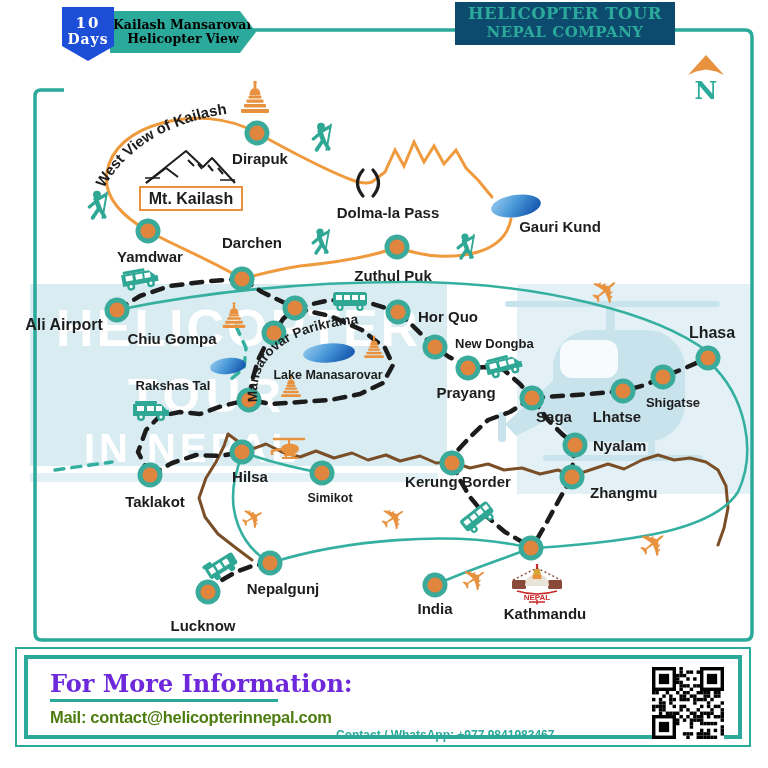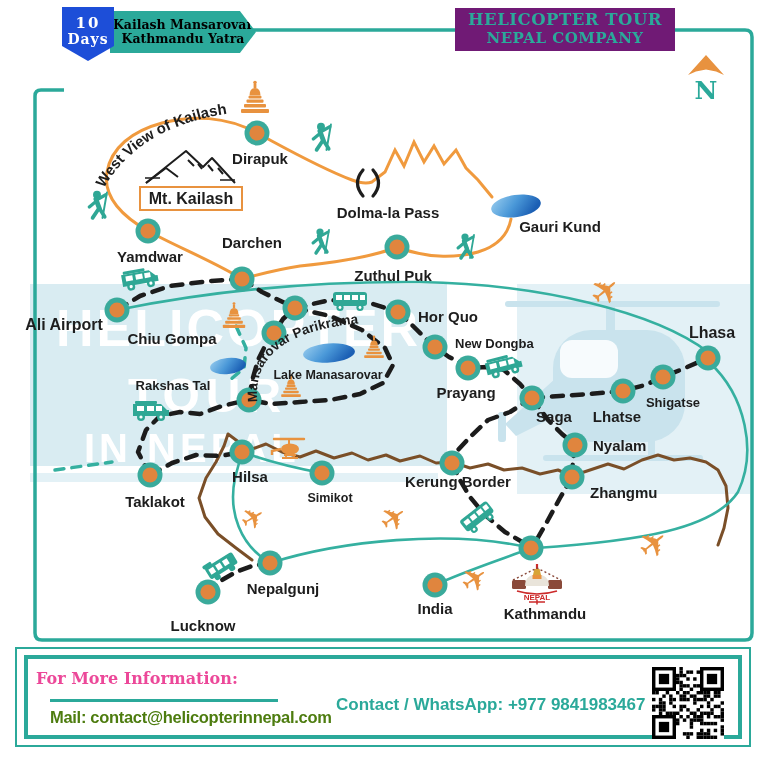--- a/index.html
+++ b/index.html
@@ -18,7 +18,7 @@
     color:#000000;font-family:"DejaVu Serif",serif;font-weight:bold;}
   .title-banner .b1{font-size:12.5px;line-height:14px;}
   .title-banner .b2{font-size:12.5px;line-height:14px;}
-  .company{position:absolute;left:455px;top:8px;width:220px;z-index:5;background:#701a75;
+  .company{position:absolute;left:455px;top:2px;width:220px;z-index:5;background:#0c4a6e;
     text-align:center;color:#2ba99a;font-family:"DejaVu Serif",serif;font-weight:bold;padding:2px 0 4px 0;}
   .company .c1{font-size:16.5px;letter-spacing:.5px;}
   .company .c2{font-size:15px;letter-spacing:.5px;}

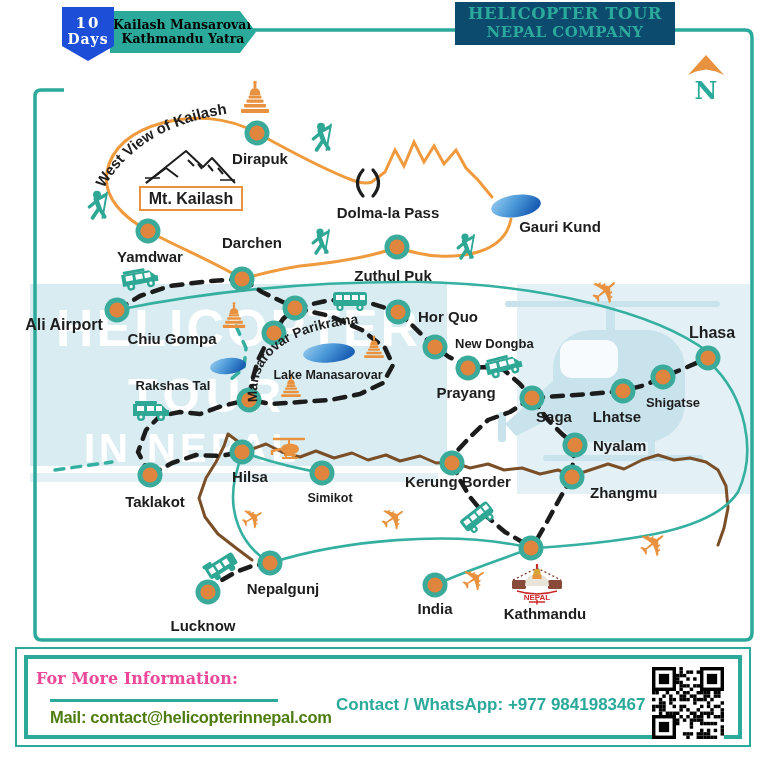--- a/index.html
+++ b/index.html
@@ -450,7 +450,7 @@
   </div>
   <div class="title-banner">
     <div class="b1">Kailash Mansarovar</div>
-    <div class="b2">Kathmandu Yatra</div>
+    <div class="b2">Helicopter View</div>
   </div>
   <div class="company">
     <div class="c1">HELICOPTER TOUR</div>

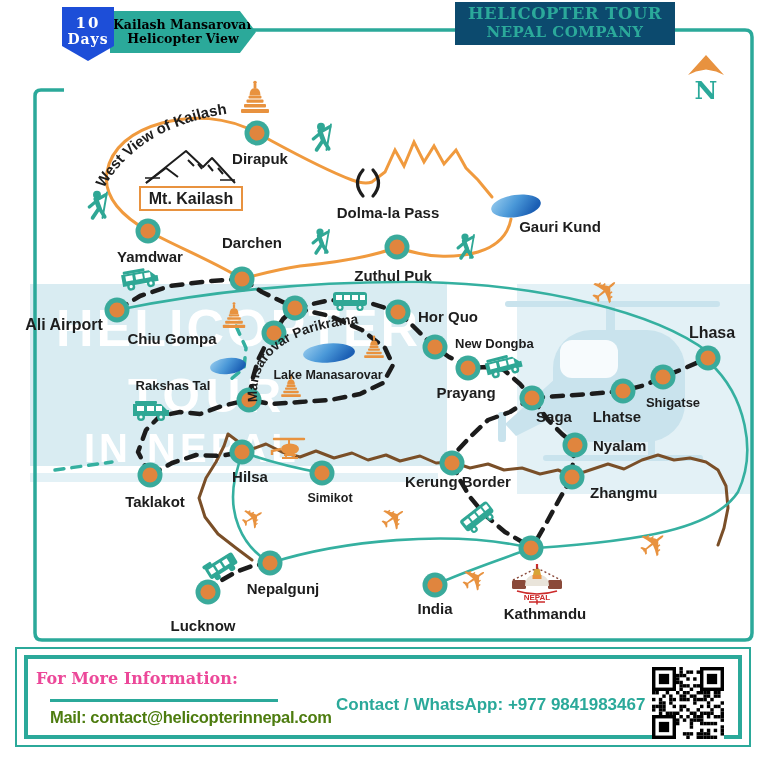--- a/index.html
+++ b/index.html
@@ -30,8 +30,8 @@
   .footer-outer{position:absolute;left:15px;top:647px;width:732px;height:96px;z-index:5;
     border:2.5px solid #2ba99a;background:#fff;}
   .footer-inner{position:absolute;left:7px;top:6px;right:7px;bottom:6px;border:4px solid #2ba99a;}
-  .fi-title{position:absolute;left:8px;top:10px;color:#ec4899;font-family:"DejaVu Serif",serif;
-    font-weight:bold;font-size:16px;}
+  .fi-title{position:absolute;left:22px;top:10px;color:#6d28d9;font-family:"DejaVu Serif",serif;
+    font-weight:bold;font-size:24px;}
   .fi-underline{position:absolute;left:22px;top:40px;width:228px;height:2.5px;background:#2ba99a;}
   .fi-mail{position:absolute;left:22px;top:49px;color:#4d7c0f;font-weight:bold;font-size:16.5px;
     letter-spacing:-0.3px;}

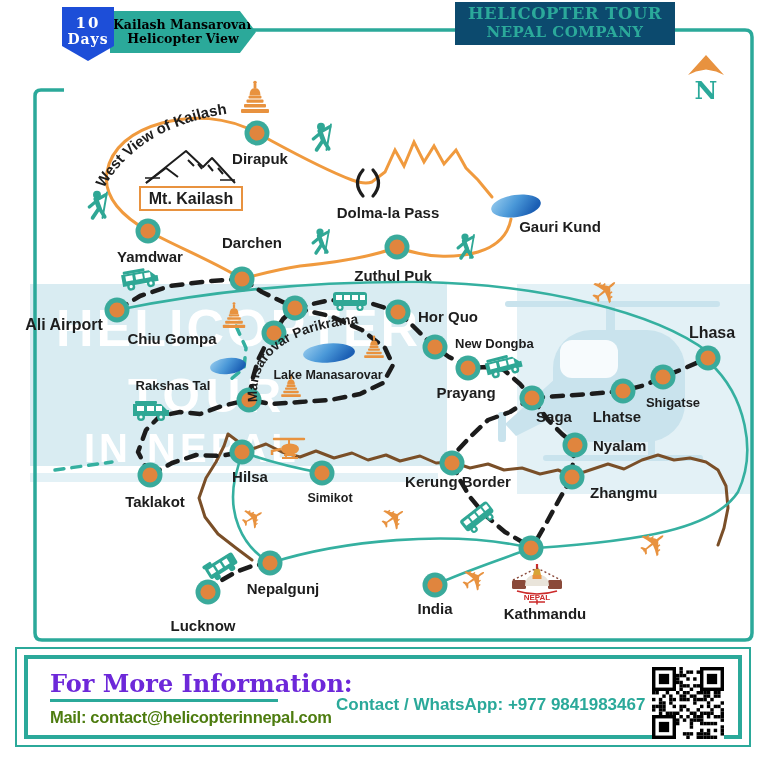--- a/index.html
+++ b/index.html
@@ -35,7 +35,7 @@
   .fi-underline{position:absolute;left:22px;top:40px;width:228px;height:2.5px;background:#2ba99a;}
   .fi-mail{position:absolute;left:22px;top:49px;color:#4d7c0f;font-weight:bold;font-size:16.5px;
     letter-spacing:-0.3px;}
-  .fi-contact{position:absolute;left:308px;top:36px;color:#2ba99a;font-weight:bold;font-size:17px;}
+  .fi-contact{position:absolute;left:308px;top:69px;color:#2ba99a;font-weight:bold;font-size:12px;}
   .qr-box{position:absolute;right:14px;top:8px;width:72px;height:72px;}
 </style>
 </head>

